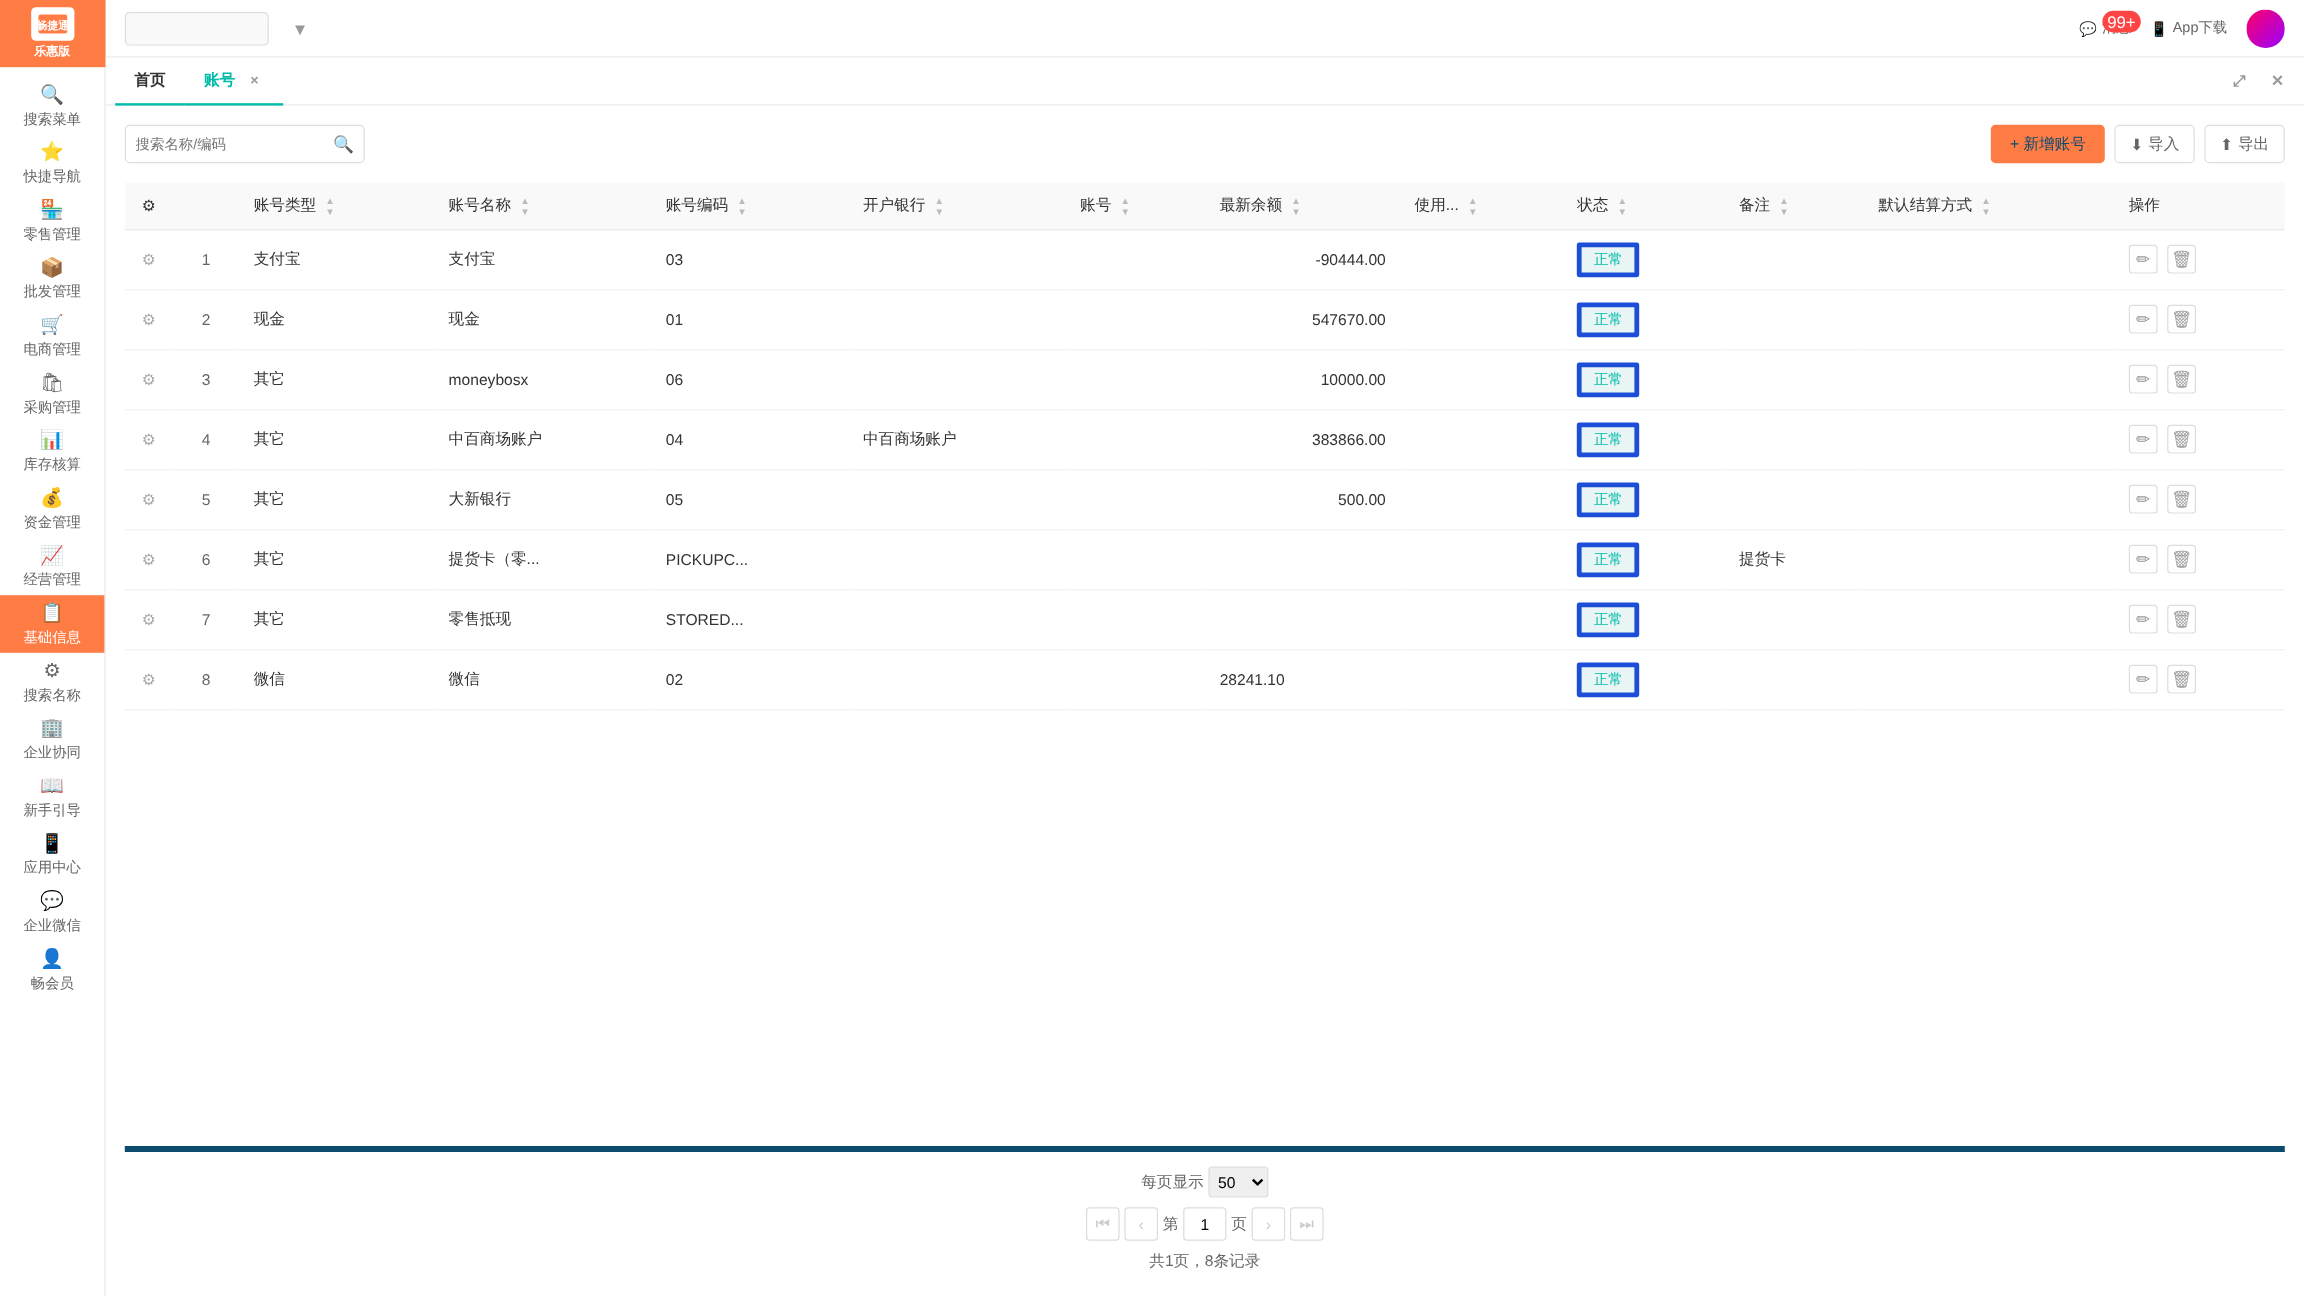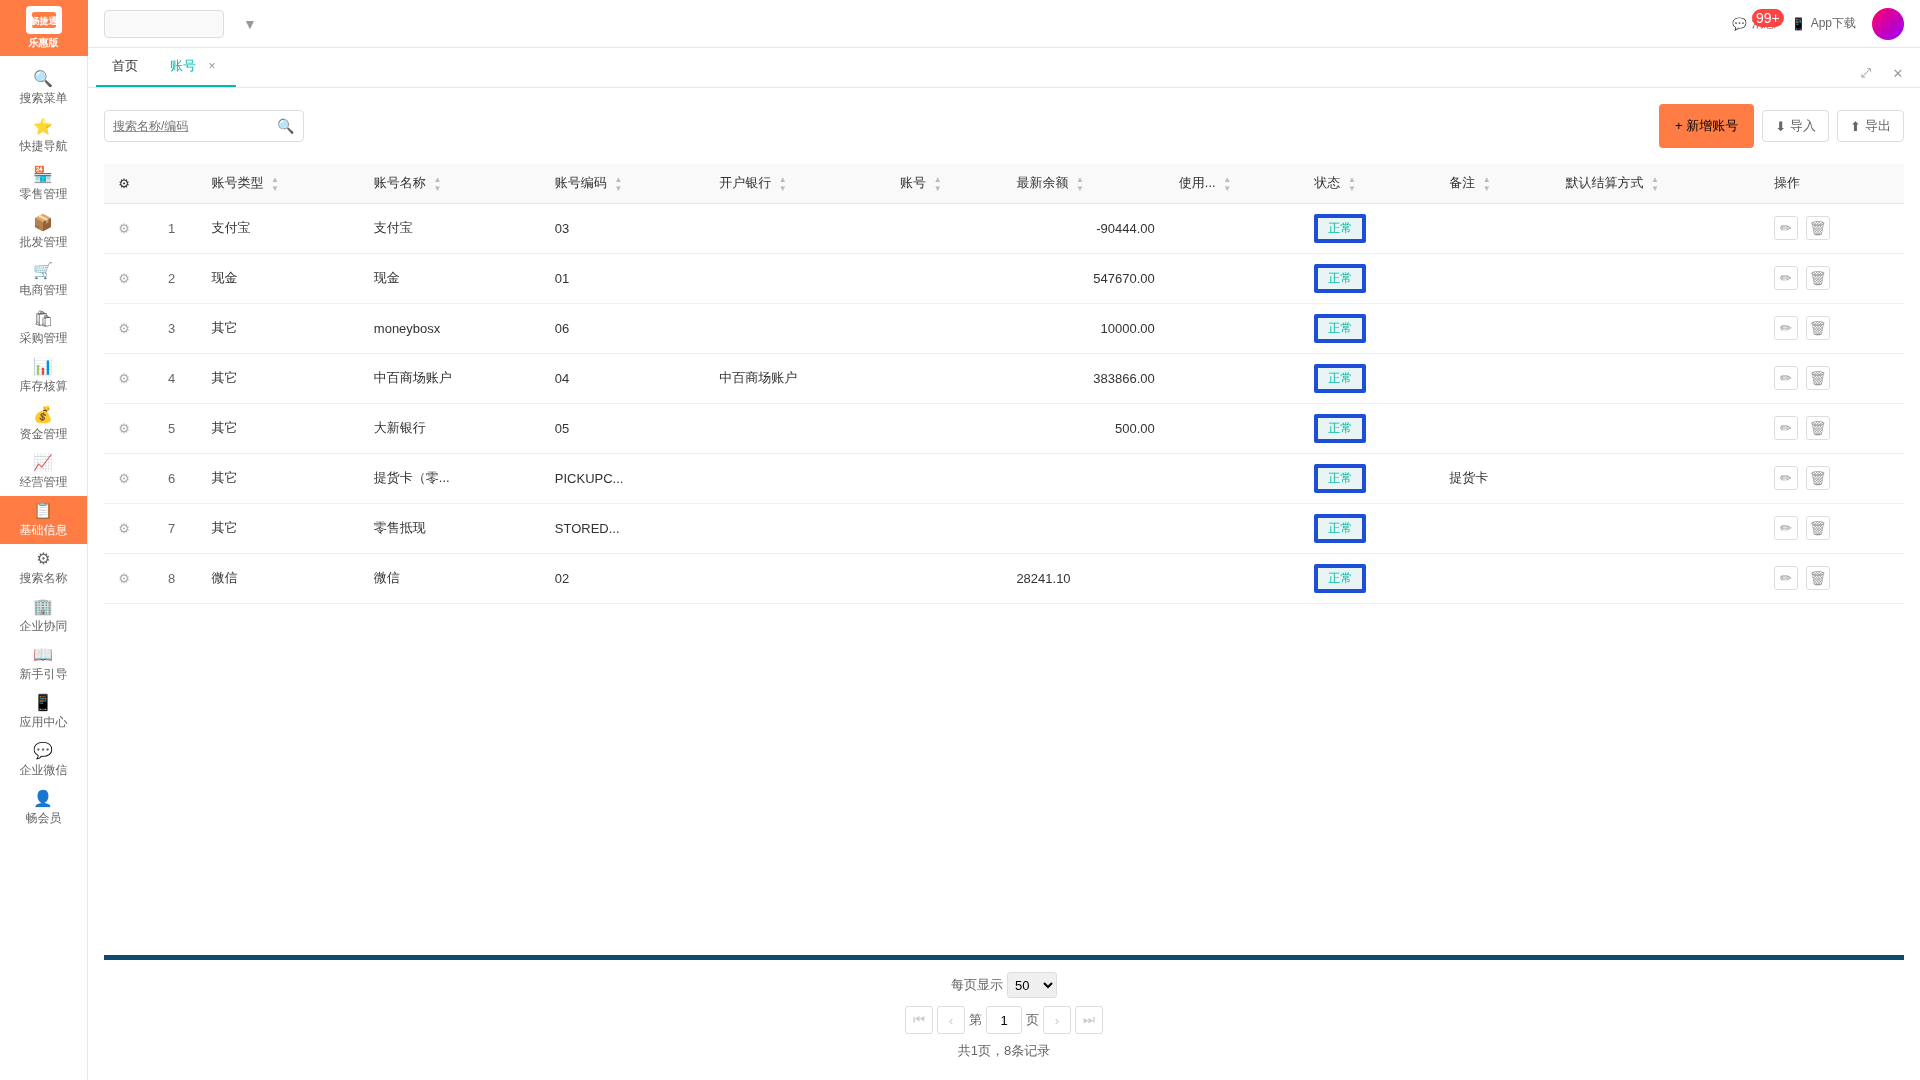--- a/index.html
+++ b/index.html
@@ -157,10 +157,11 @@
       height: 40px;
       background: #fff;
       display: flex;
-      align-items: flex-end;
+      align-items: center;
       border-bottom: 1px solid #e8e8e8;
       padding: 0 8px;
       flex-shrink: 0;
+      font-weight: bold;
     }
     .tab-item {
       height: 40px;

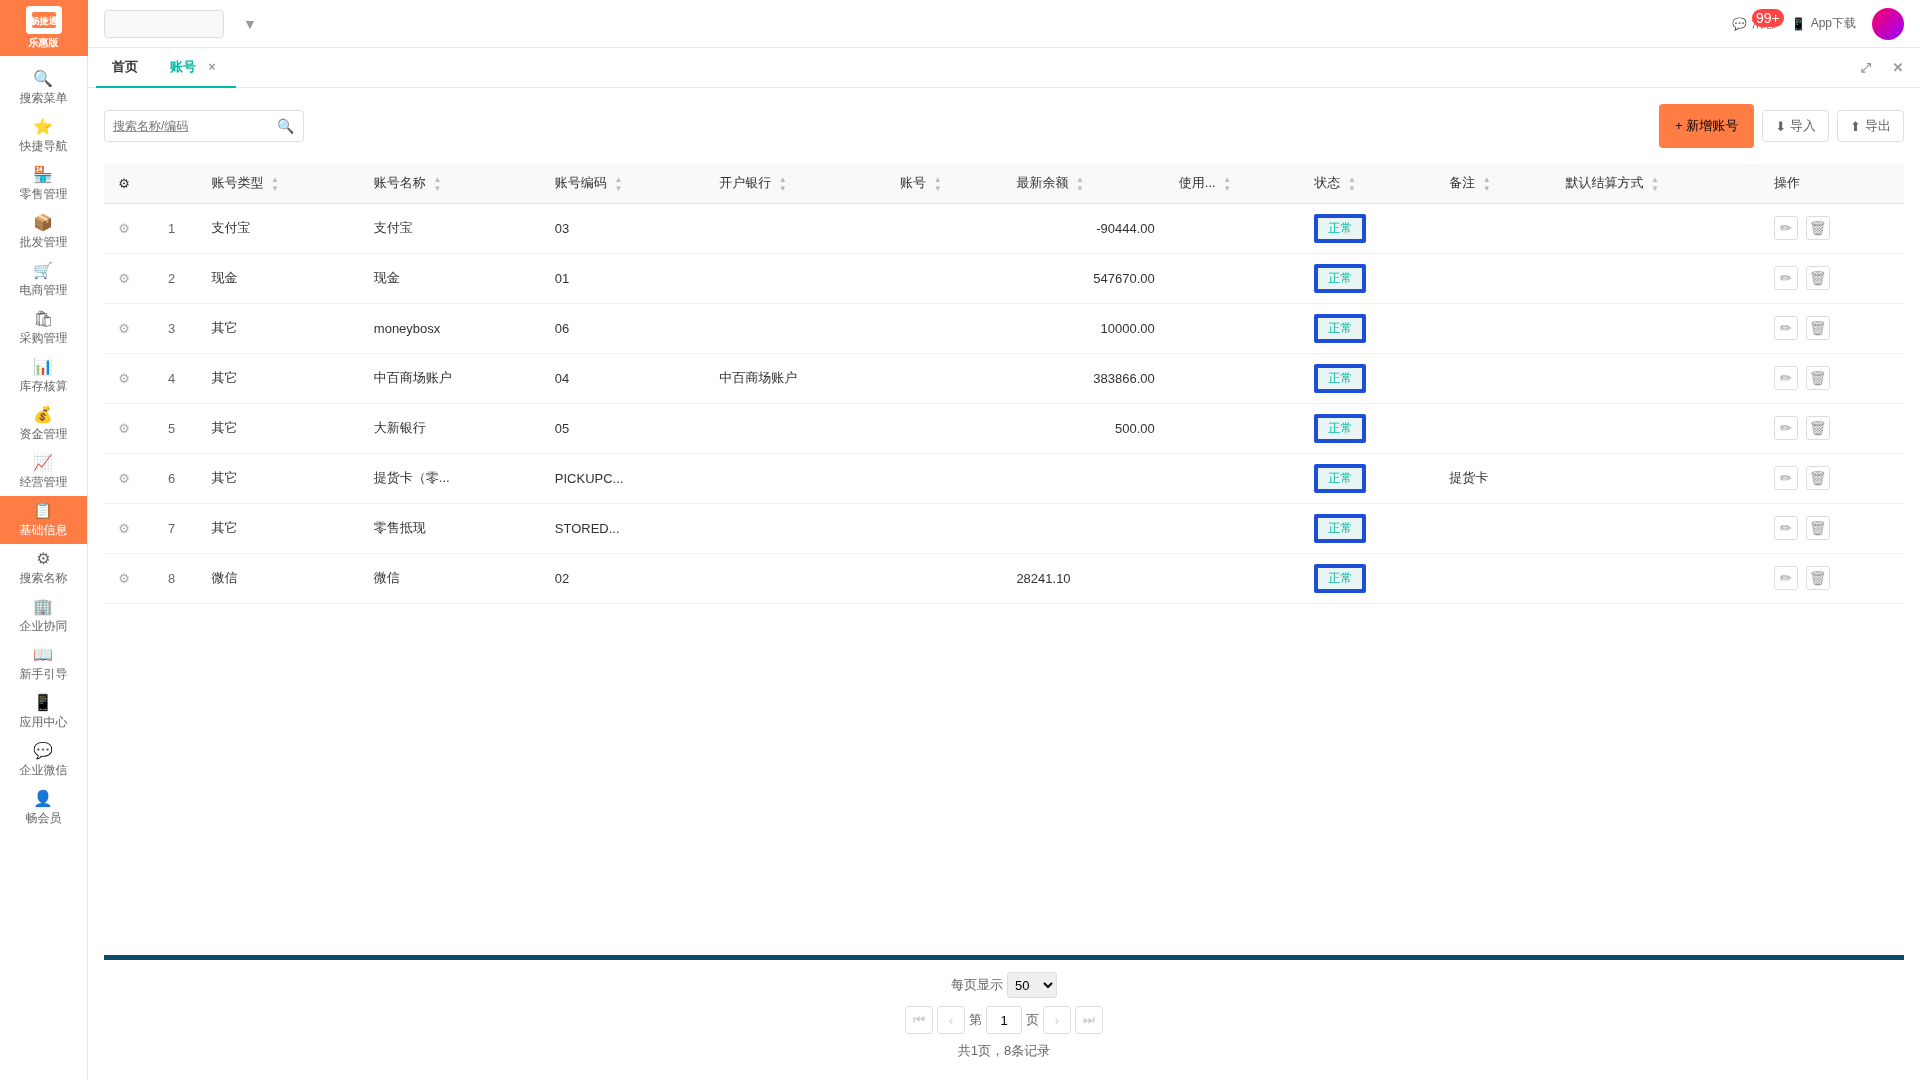--- a/index.html
+++ b/index.html
@@ -234,7 +234,6 @@
       font-size: 12px;
       flex: 1;
       color: #999;
-      text-decoration: underline;
     }
     .search-icon { color: #aaa; font-size: 14px; cursor: pointer; }
     .toolbar-right {

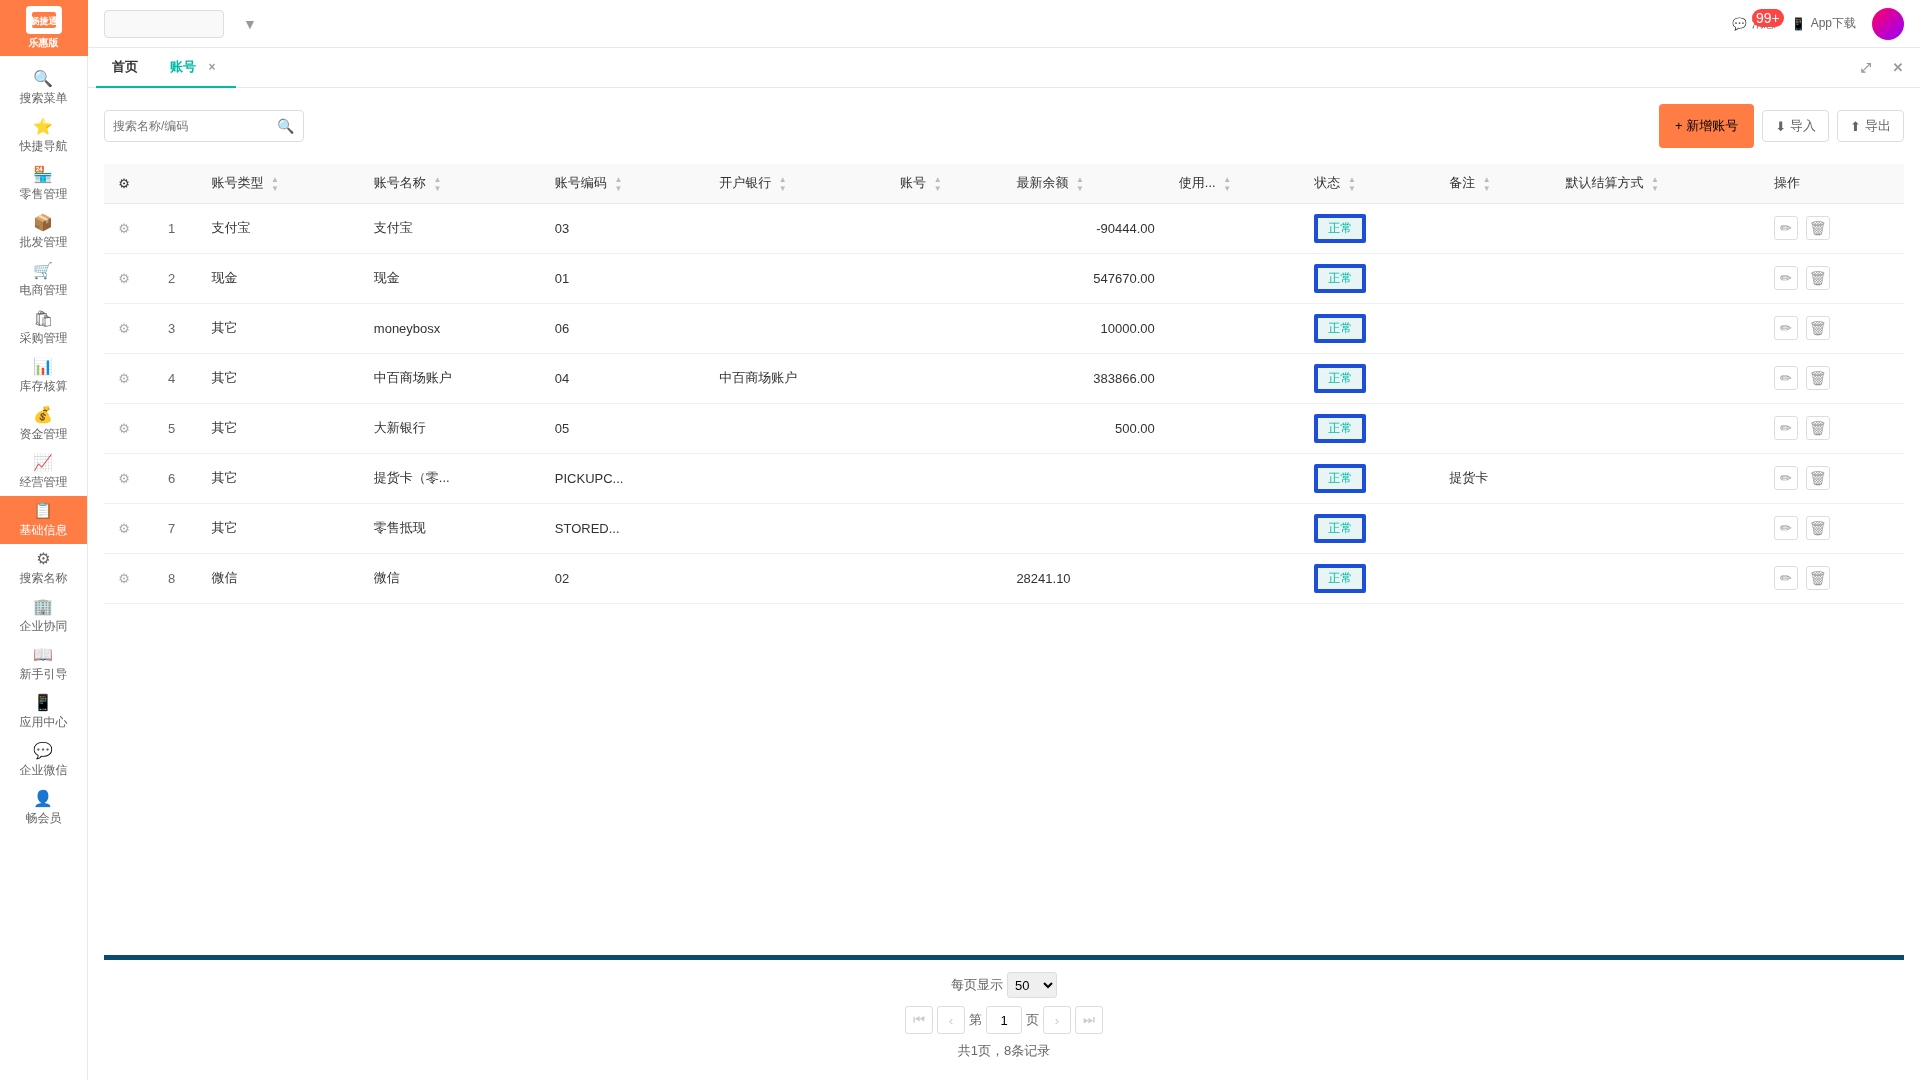--- a/index.html
+++ b/index.html
@@ -242,10 +242,10 @@
       gap: 8px;
     }
     .btn-primary {
-      height: 44px;
+      height: 32px;
       padding: 6px 16px;
       background: #ff7d45;
-      color: #000000;
+      color: #0c4a6e;
       border: none;
       border-radius: 4px;
       font-size: 13px;

